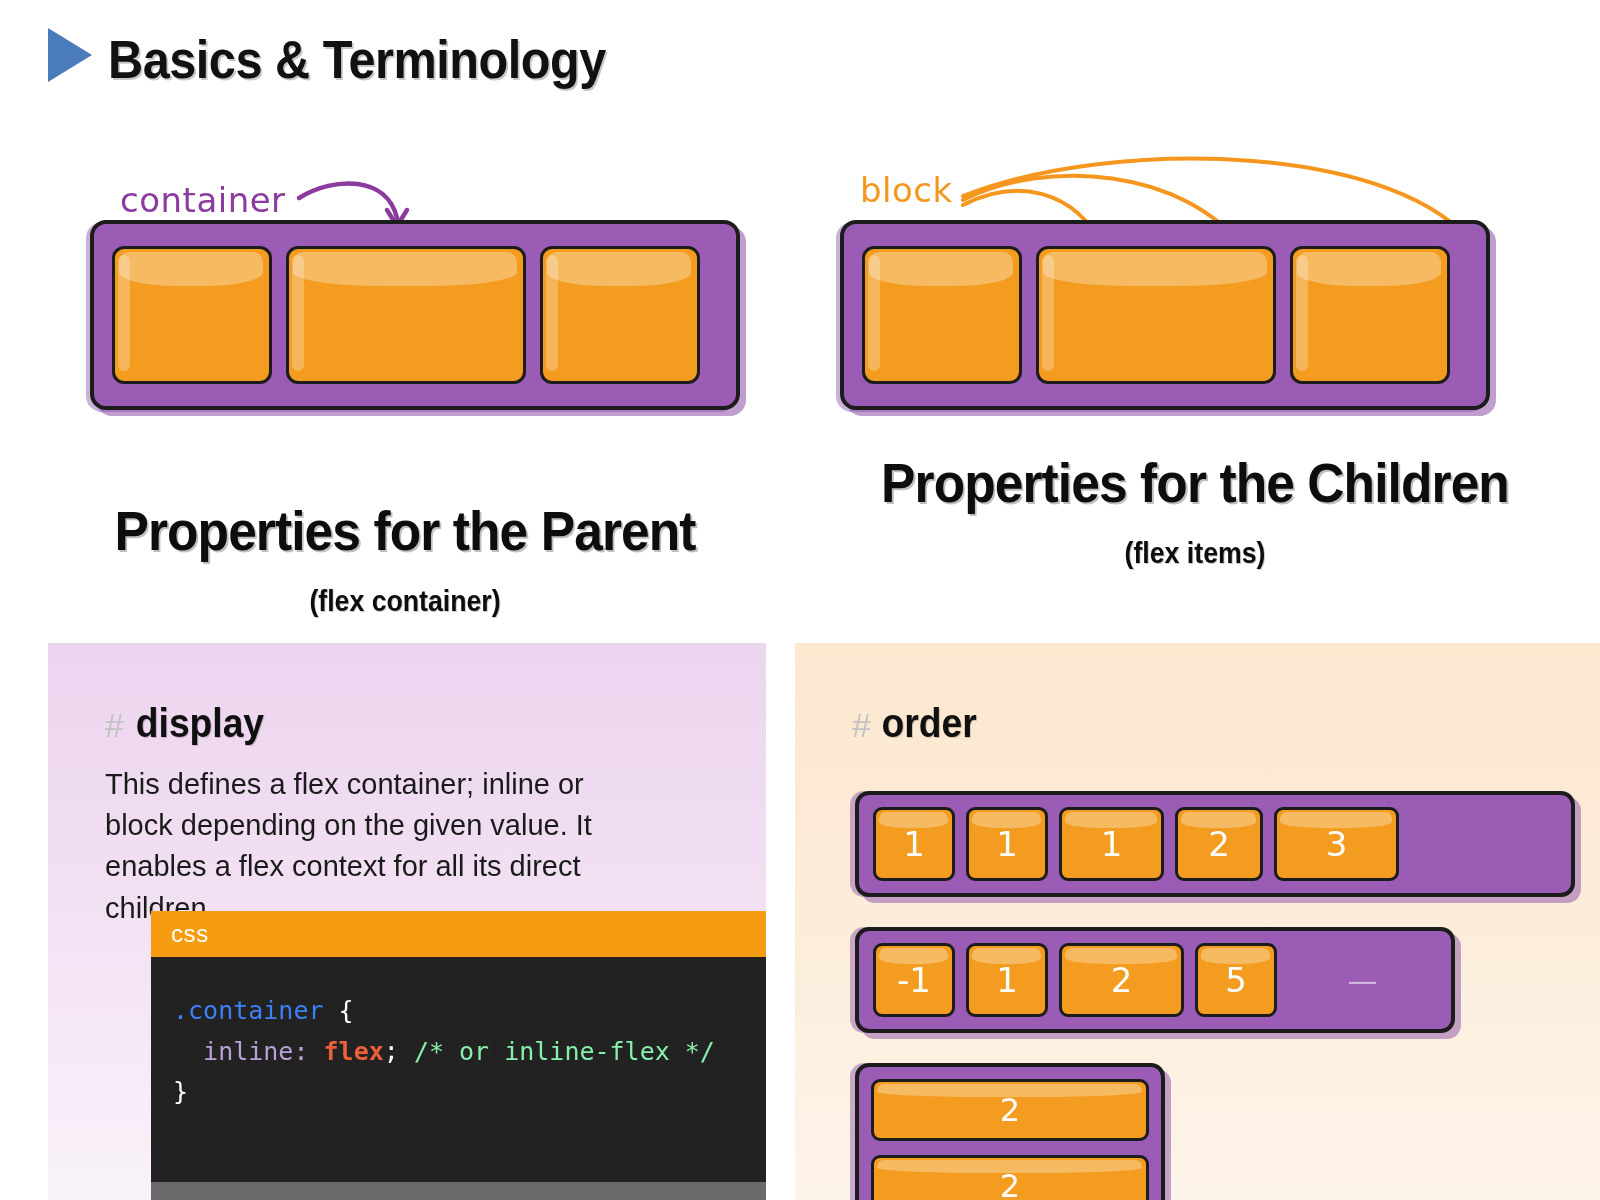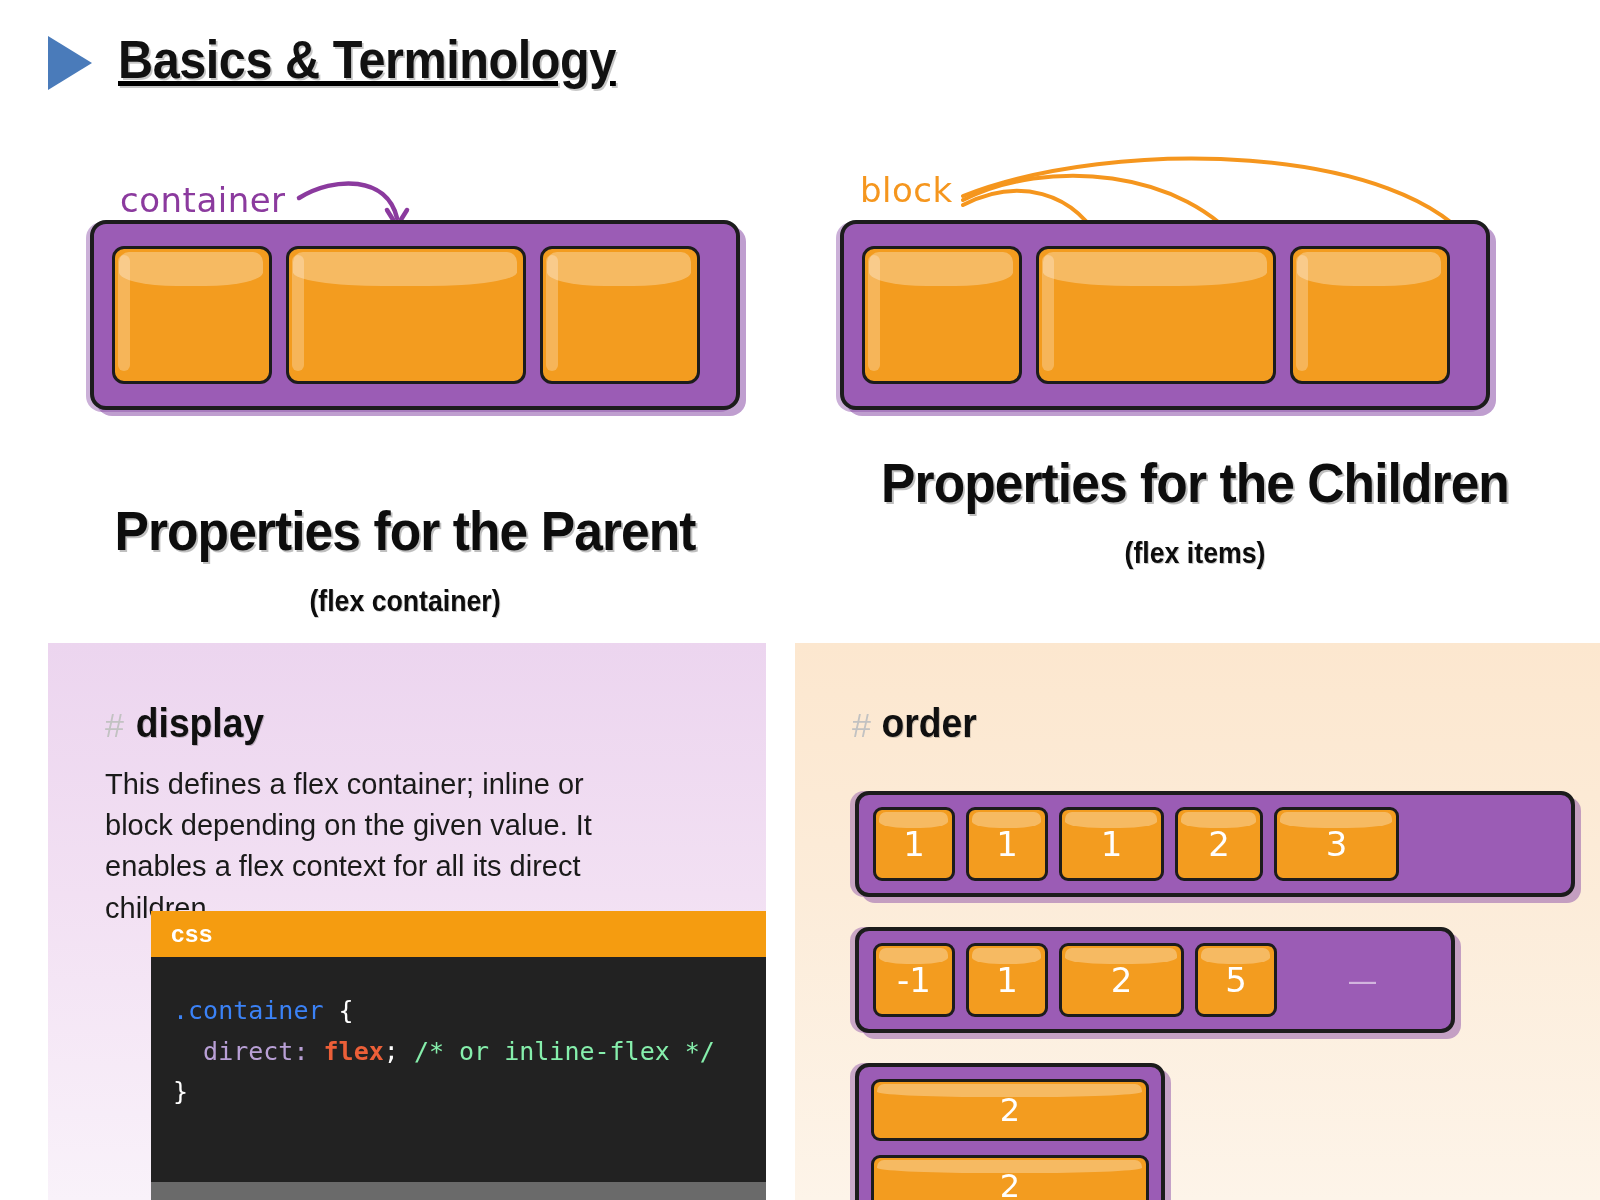--- a/index.html
+++ b/index.html
@@ -25,9 +25,8 @@
     top: 28px;
     left: 48px;
     display: flex;
-    align-items: flex-end;
-    gap: 26px;
-    text-decoration: underline;
+    align-items: flex-start;
+    gap: 16px;
   }
   .play-triangle {
     width: 0;

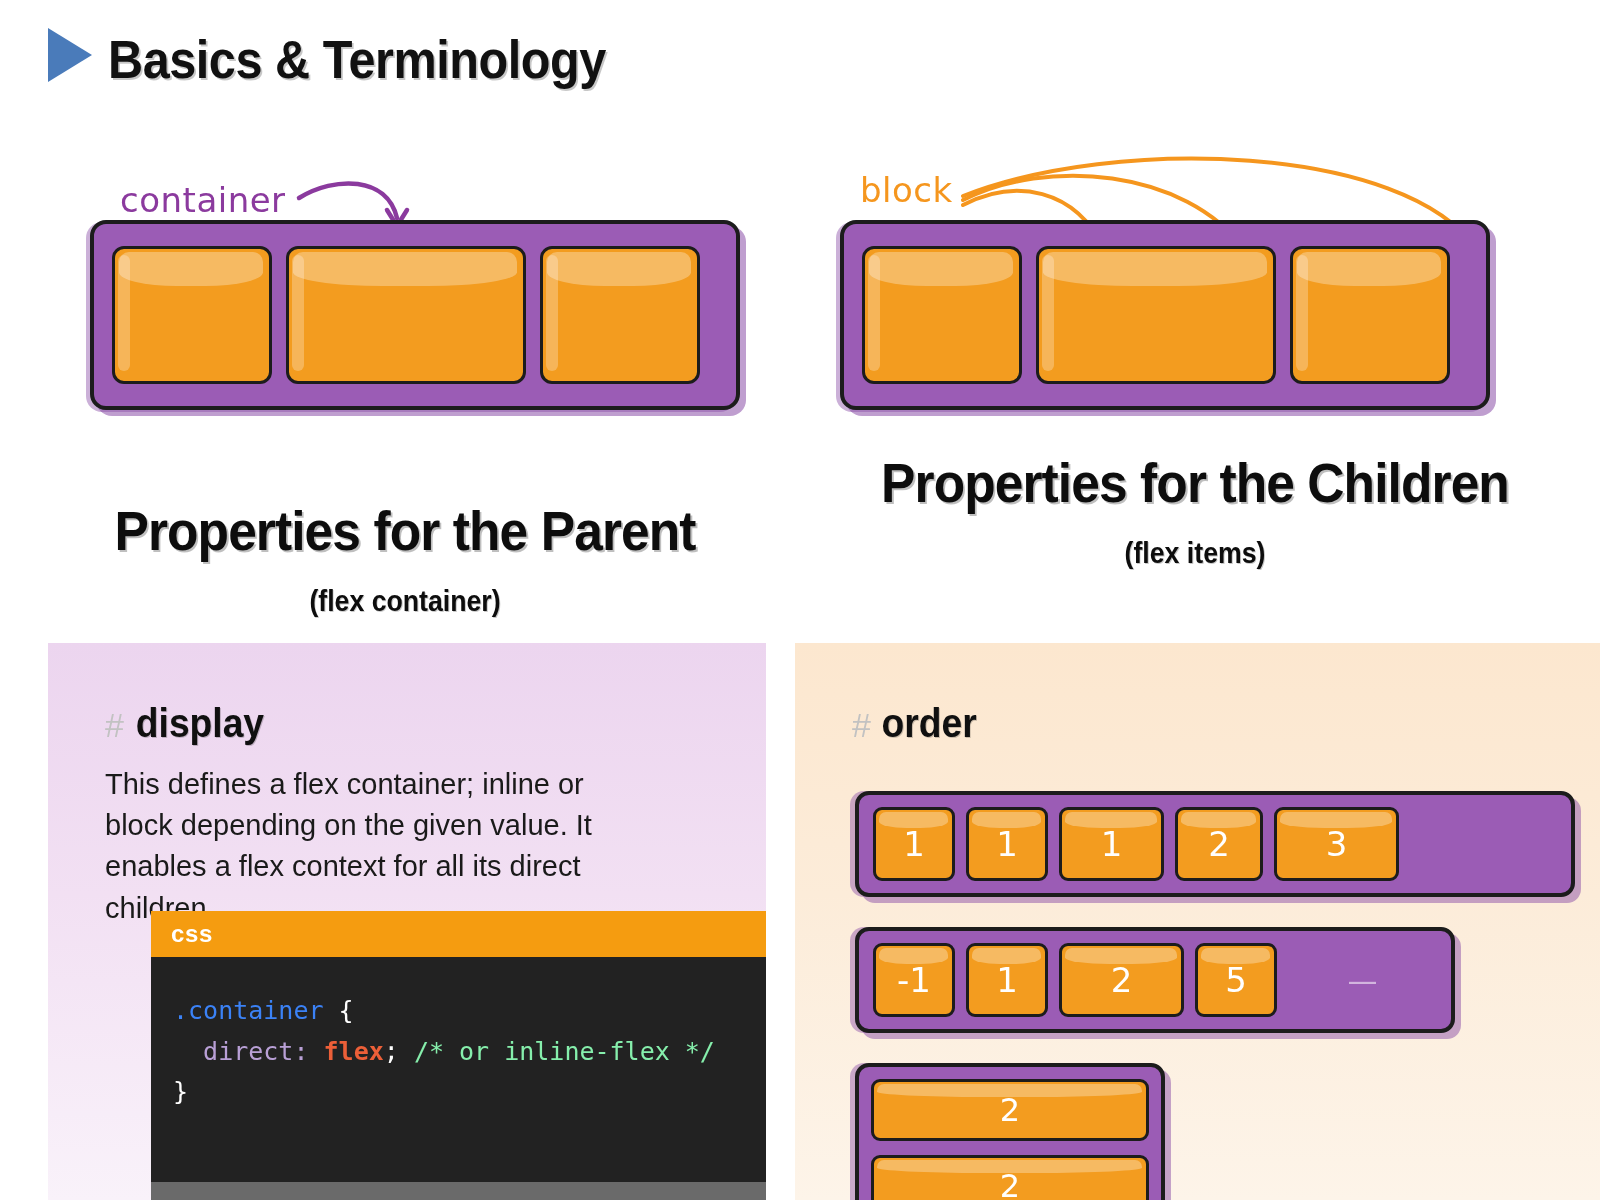--- a/index.html
+++ b/index.html
@@ -240,7 +240,7 @@
     padding-left: 20px;
     color: #ffffff;
     font-family: "Liberation Sans Narrow", "Liberation Sans", sans-serif;
-    font-weight: bold;
+    font-weight: normal;
     font-size: 24px;
     letter-spacing: 0.6px;
   }

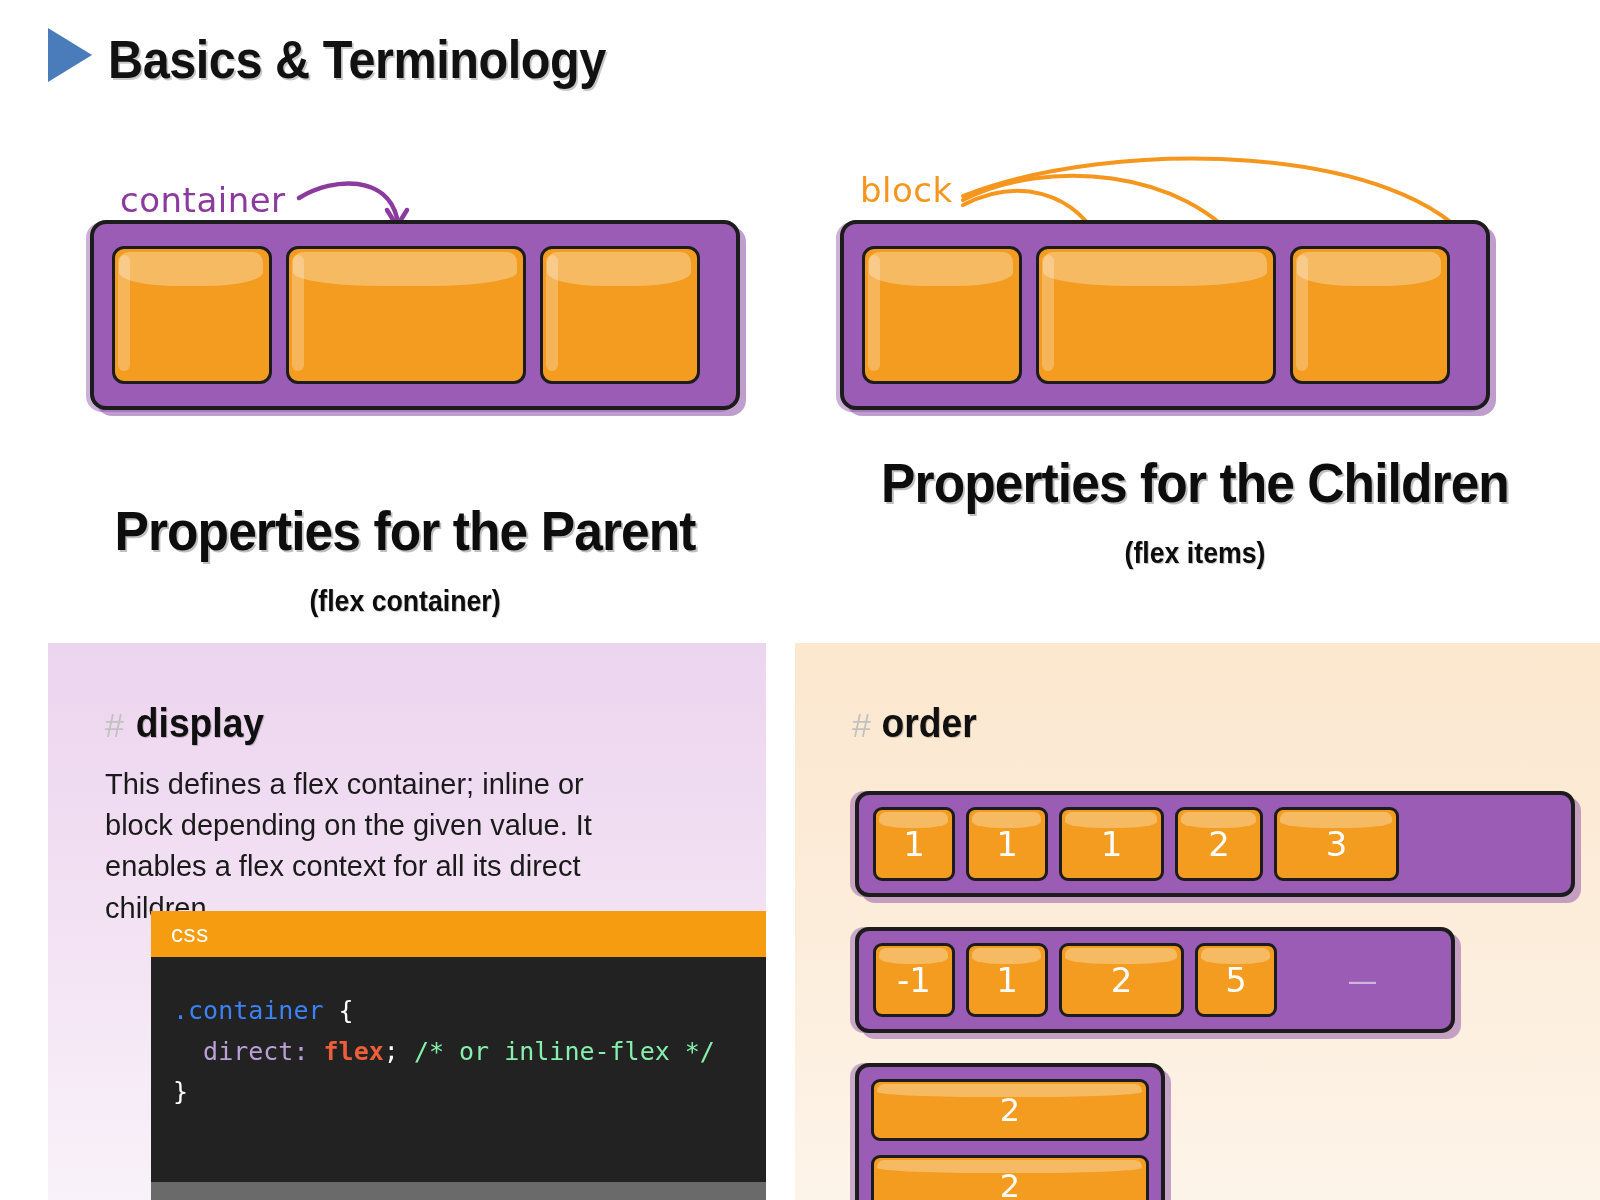--- a/index.html
+++ b/index.html
@@ -415,7 +415,7 @@
     <div class="codeblock">
       <div class="code-lang">css</div>
       <div class="code-body"><span class="tok-sel">.container</span> <span class="tok-brace">{</span>
-  <span class="tok-prop">direct:</span> <span class="tok-val">flex</span><span class="tok-punc">;</span> <span class="tok-comment">/* or inline-flex */</span>
+  <span class="tok-prop">inline:</span> <span class="tok-val">flex</span><span class="tok-punc">;</span> <span class="tok-comment">/* or inline-flex */</span>
 <span class="tok-brace">}</span></div>
       <div class="code-scrollbar"></div>
     </div>

